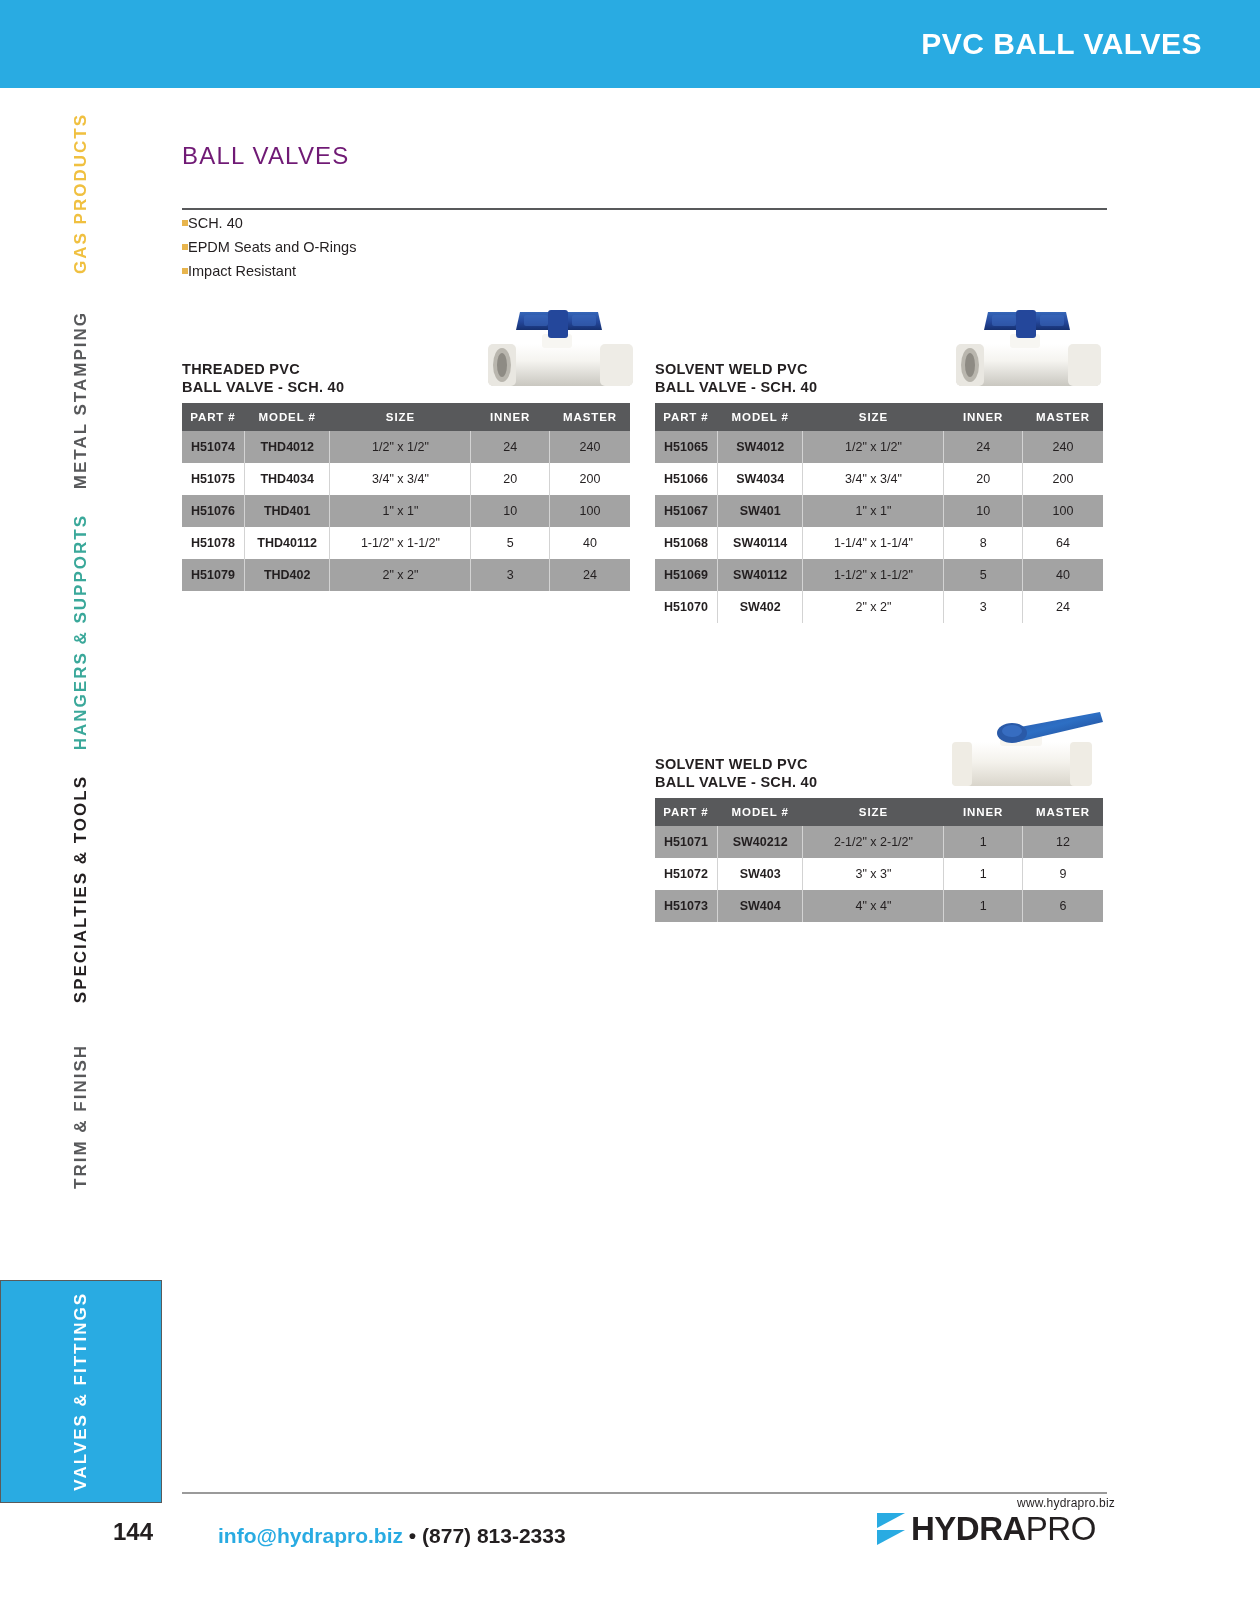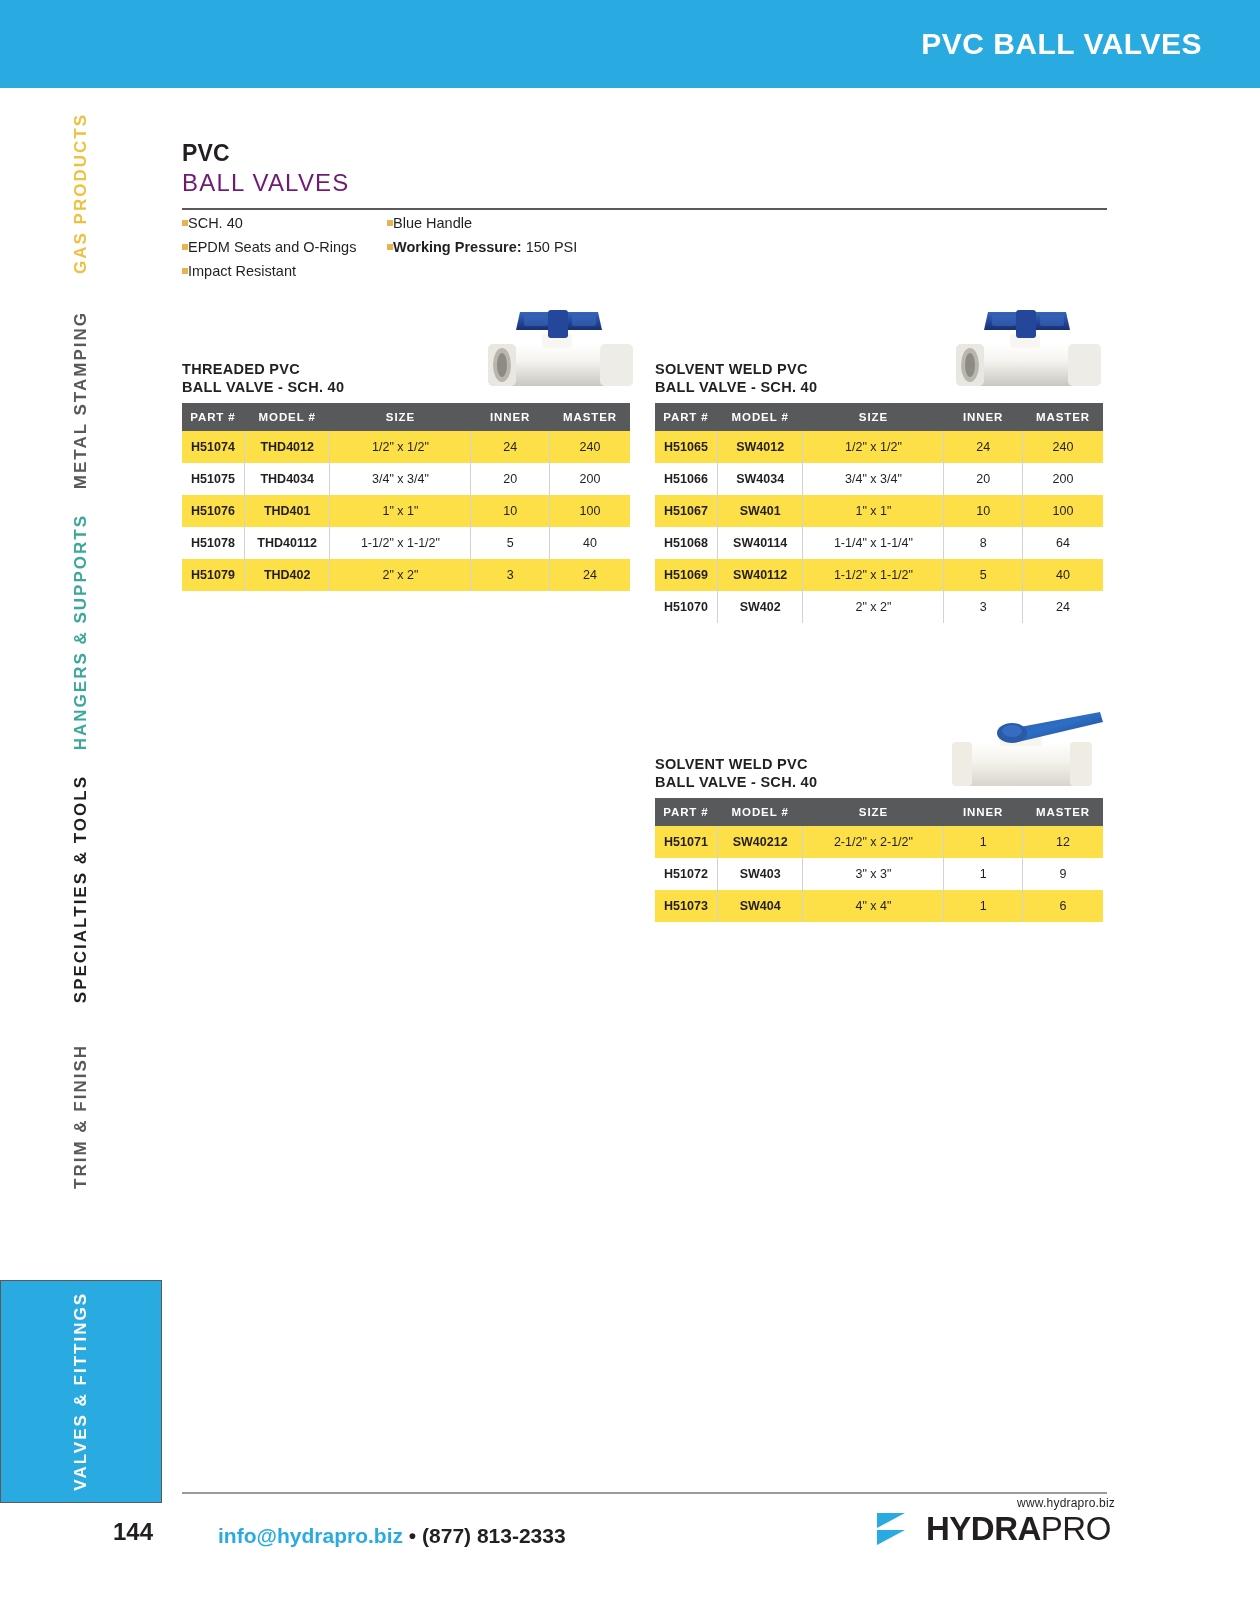--- a/index.html
+++ b/index.html
@@ -167,7 +167,6 @@
     </div>
 
   <div class="prod-head">
-    <div class="prod-kicker">PVC</div>
     <div class="prod-name">BALL VALVES</div>
   </div>
   <div class="rule"></div>

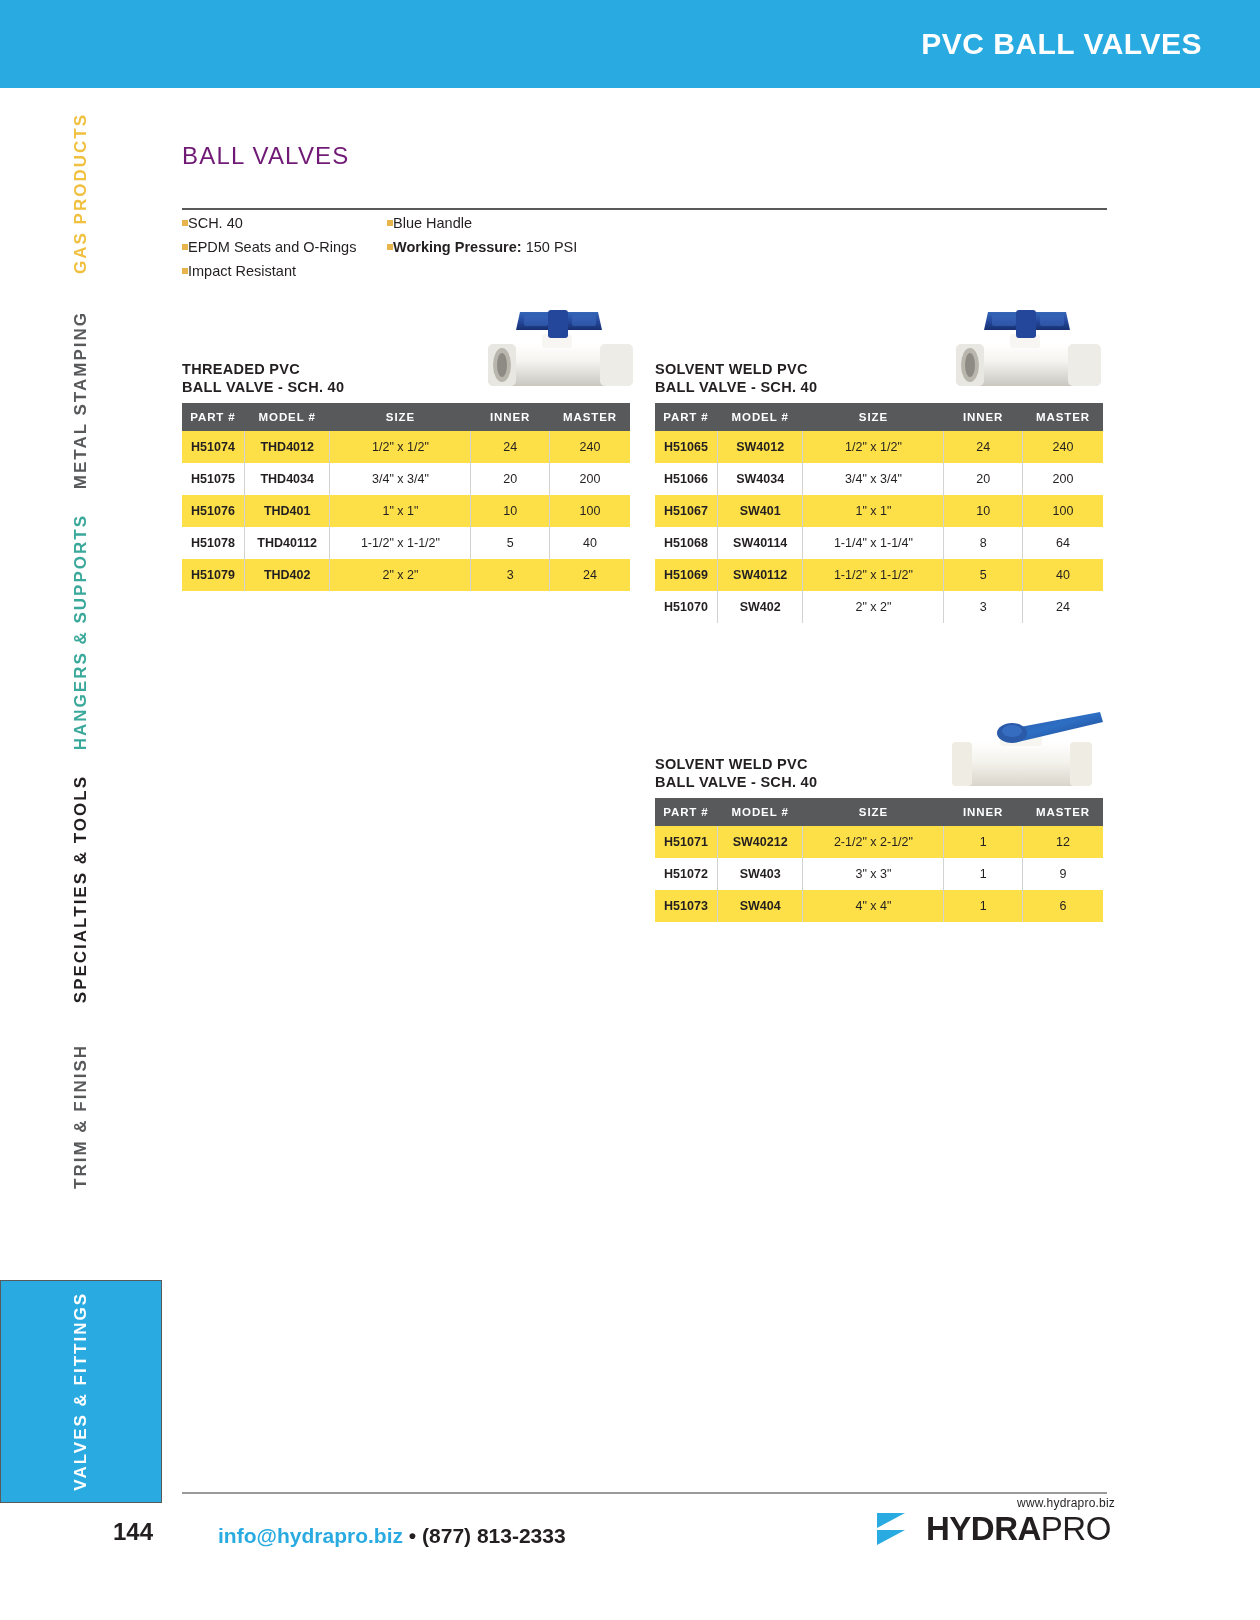--- a/index.html
+++ b/index.html
@@ -184,16 +184,6 @@
         <div class="feat">
           <span class="sq" style="background: rgb(232, 181, 77);"></span>
           <span><span>Impact Resistant</span></span>
-        </div>
-      </div>
-    <div class="feat-col col2" id="featcol2">
-        <div class="feat">
-          <span class="sq" style="background: rgb(232, 181, 77);"></span>
-          <span><span>Blue Handle</span></span>
-        </div>
-        <div class="feat">
-          <span class="sq" style="background: rgb(232, 181, 77);"></span>
-          <span><b>Working Pressure:</b> <span>150 PSI</span></span>
         </div>
       </div>
   </div>

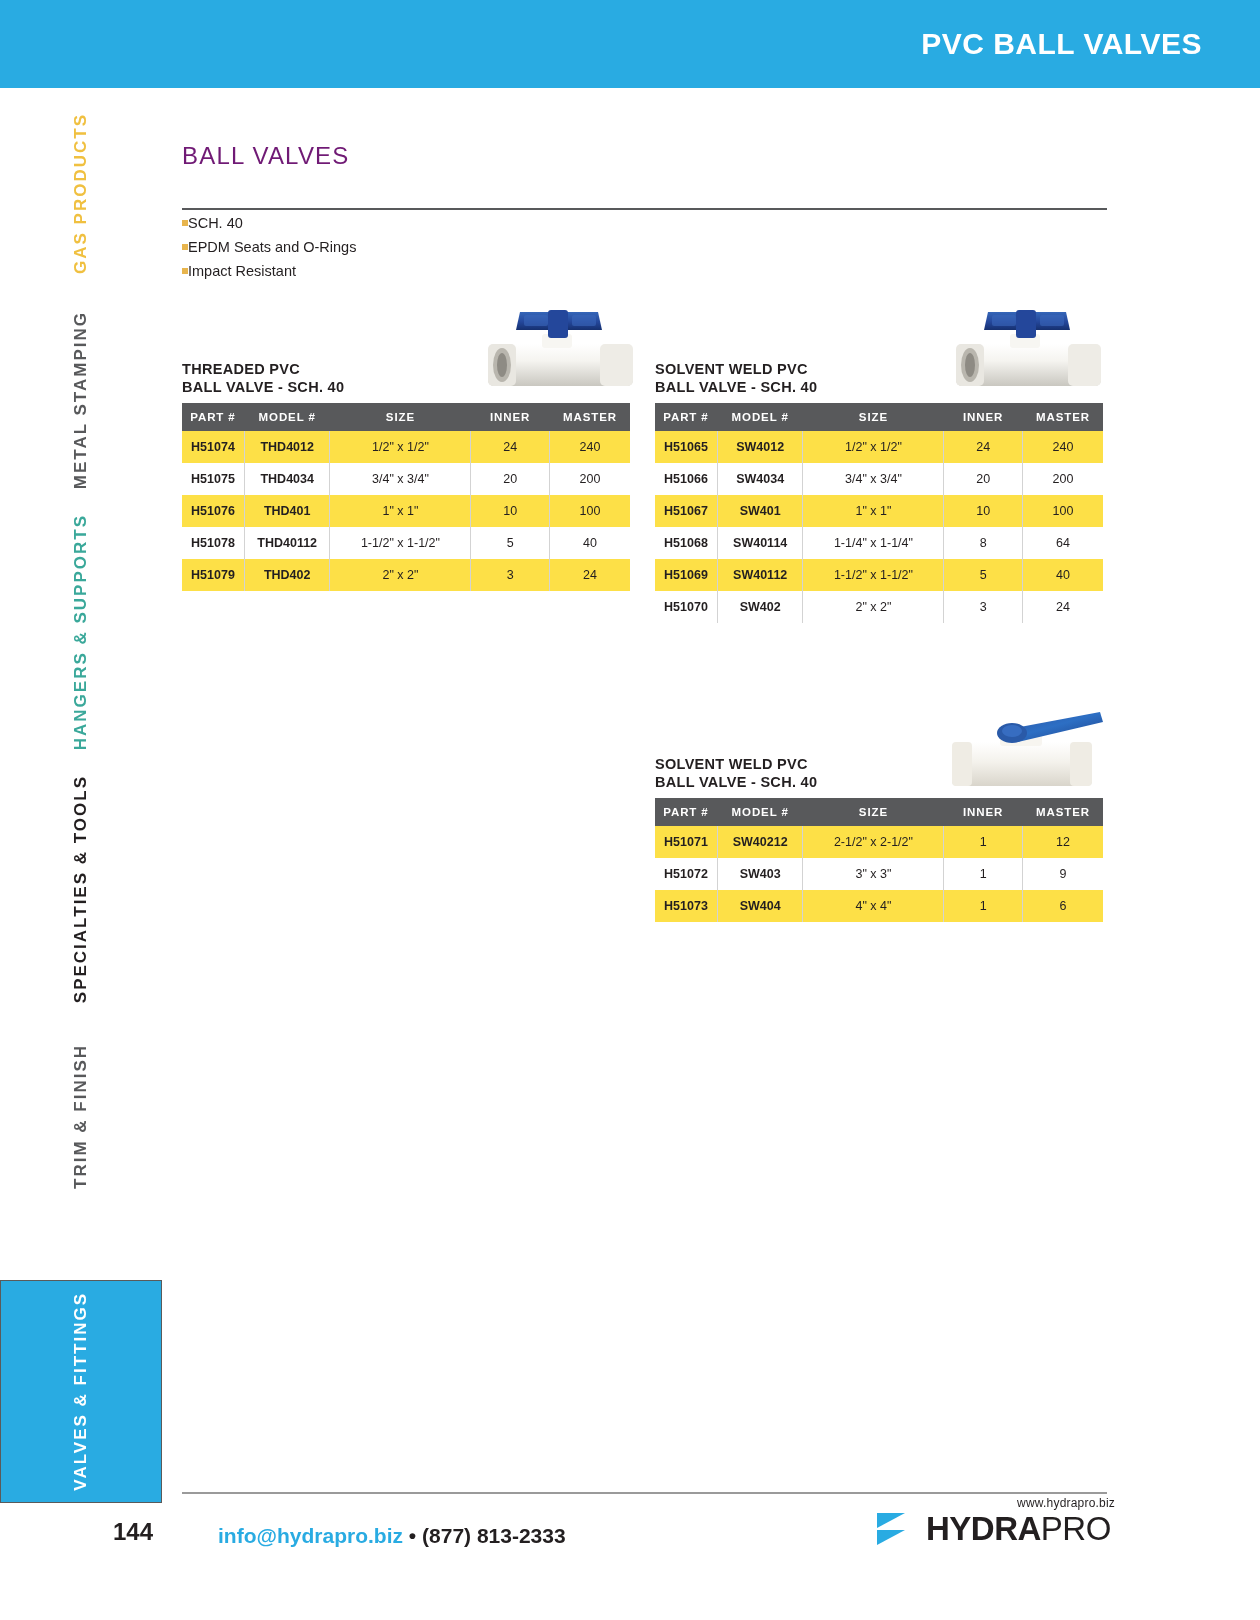--- a/index.html
+++ b/index.html
@@ -93,7 +93,7 @@
     white-space: nowrap; background: #ffffff;
   }
   table.spec tbody td:last-child { border-right: none; }
-  table.spec tbody tr.alt td { background: #fde047; }
+  table.spec tbody tr.alt td { background: #a3a3a3; }
   table.spec tbody td.bold { font-weight: 700; }
   table.spec tbody tr.alt td.bold { font-weight: 700; }
 

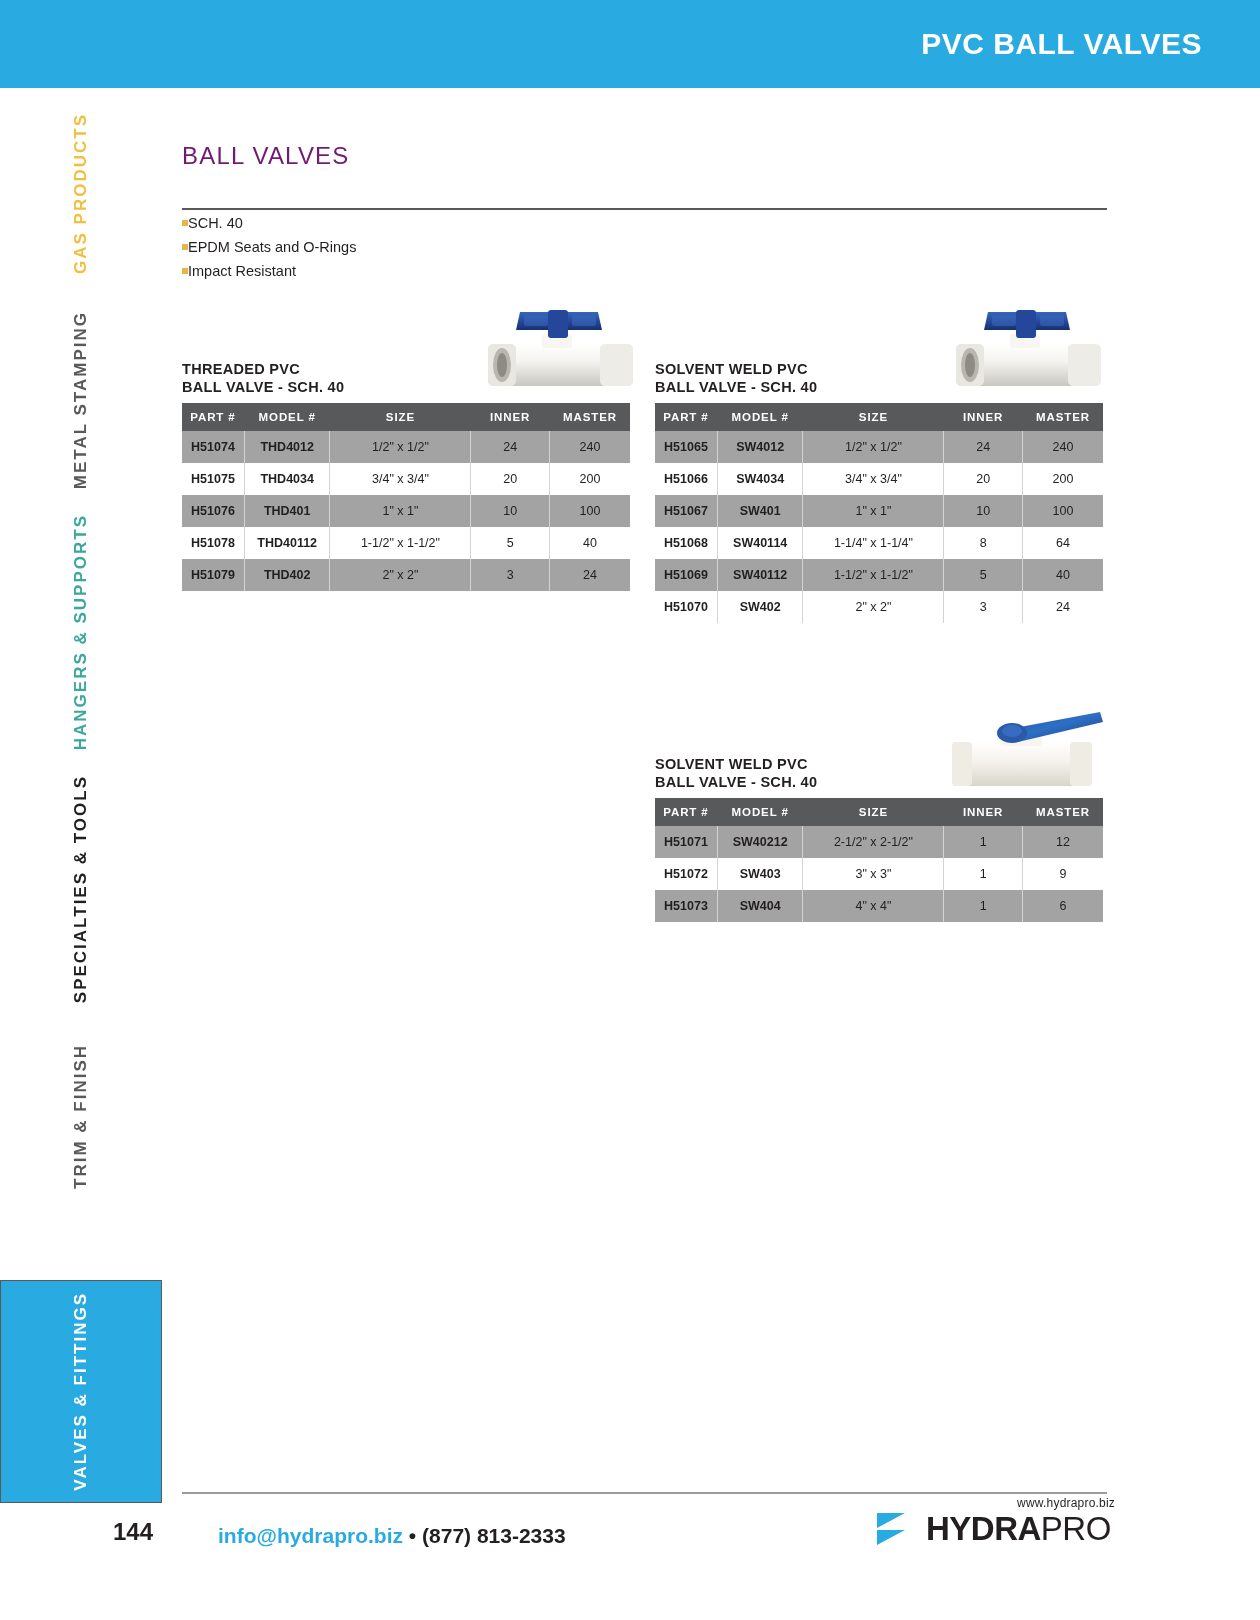--- a/index.html
+++ b/index.html
@@ -130,7 +130,7 @@
     font-size: 12px; color: #231f20; text-align: right;
     letter-spacing: 0.2px; margin-bottom: 1px; padding-left: 28px;
   }
-  .logo-row { display: flex; align-items: flex-start; gap: 15px; }
+  .logo-row { display: flex; align-items: flex-start; }
   .logo-mark { width: 34px; height: 36px; margin-right: 2px; }
   .logo-text { font-size: 33px; line-height: 36px; white-space: nowrap; }
   .logo-text .b1 { font-weight: 700; color: #231f20; letter-spacing: -0.5px; }

